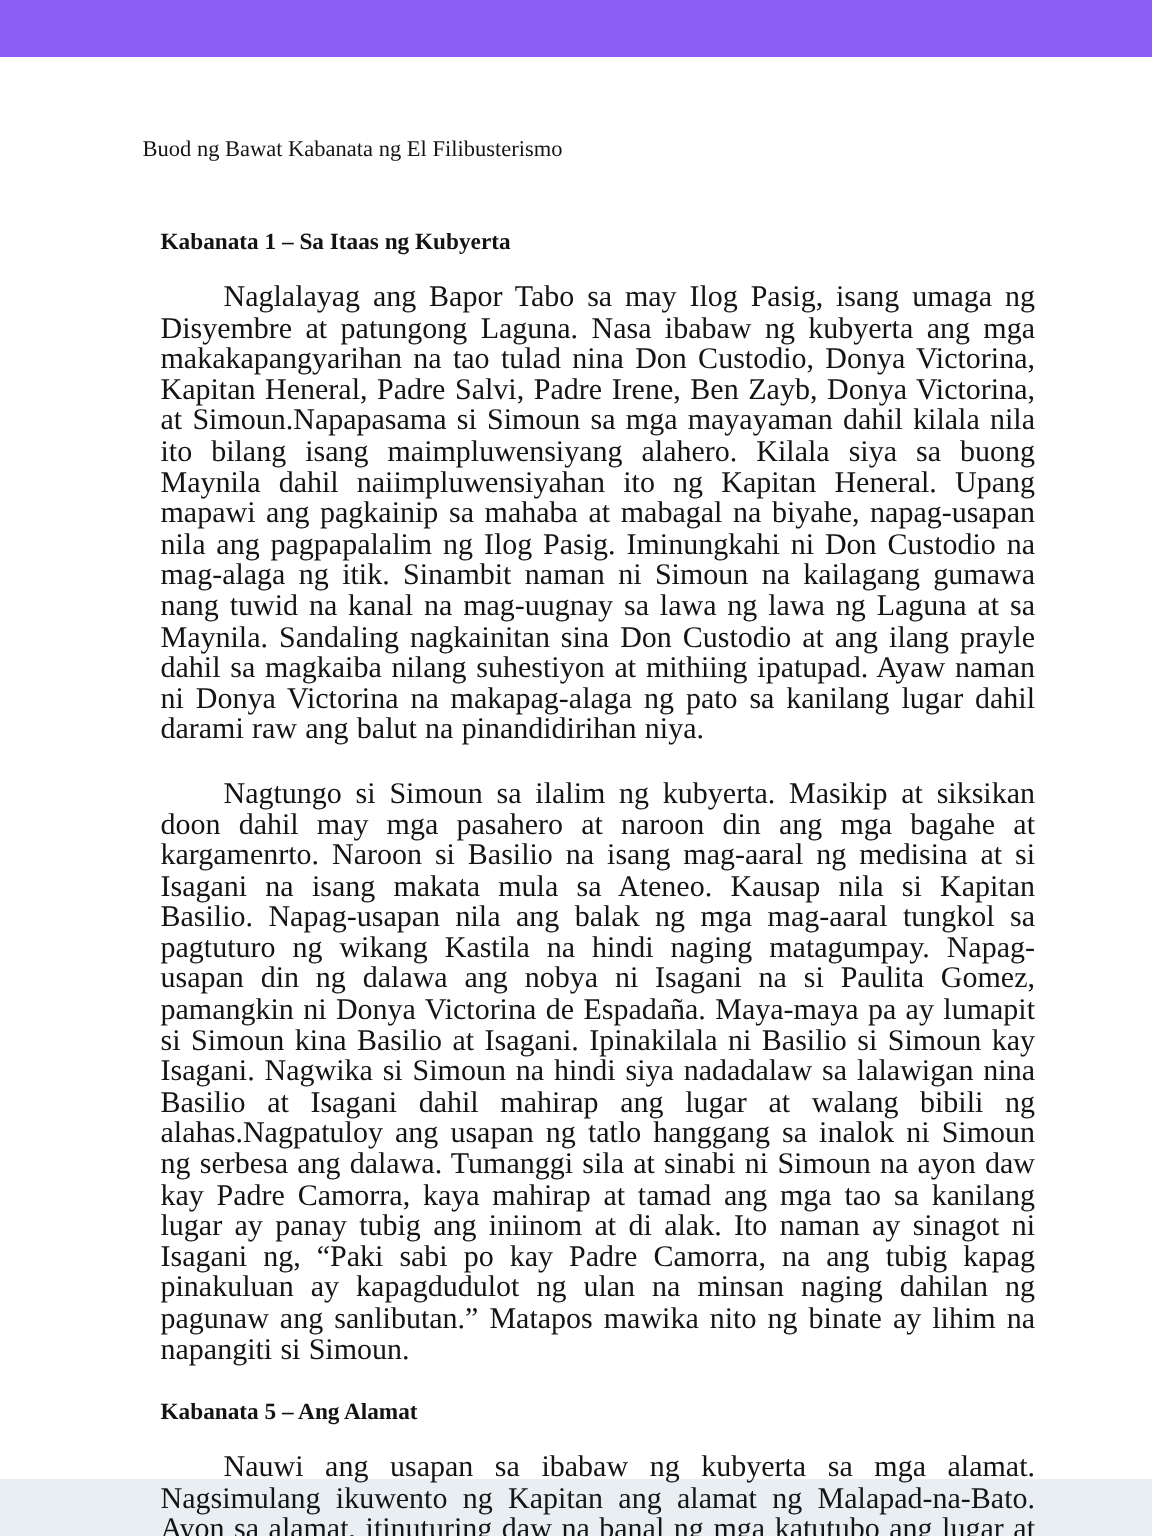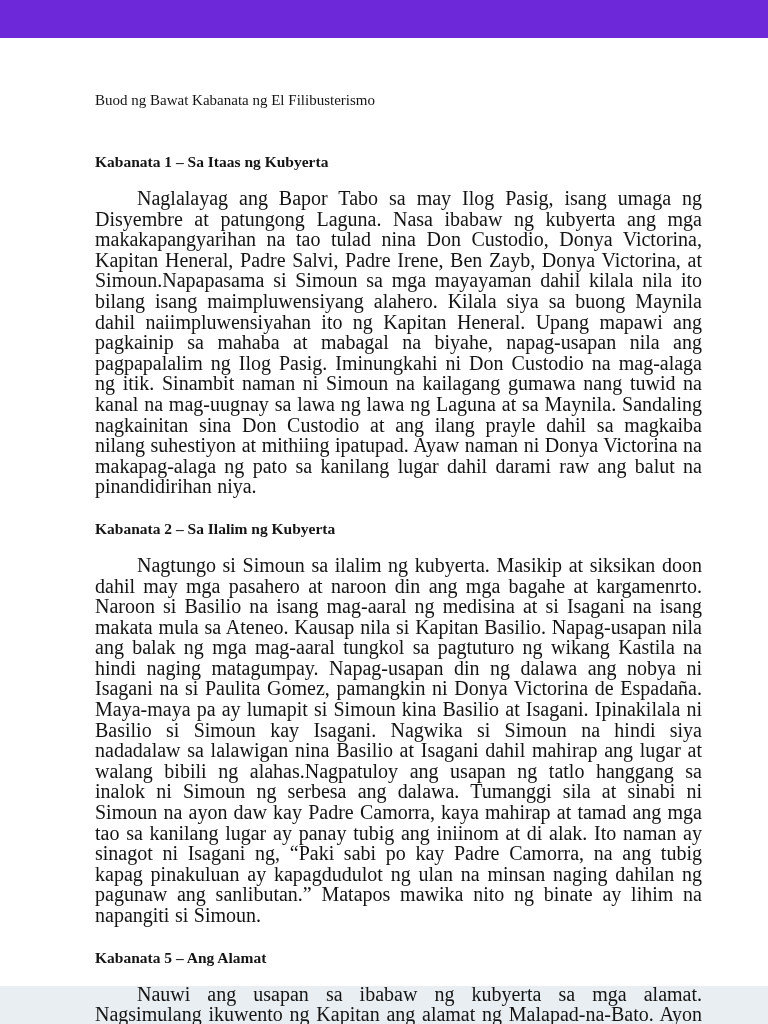--- a/index.html
+++ b/index.html
@@ -17,7 +17,7 @@
     position: relative;
     width: 768px;
     height: 822px;
-    background: #6d28d9;
+    background: #8b5cf6;
   }
   .doc-page {
     position: absolute;

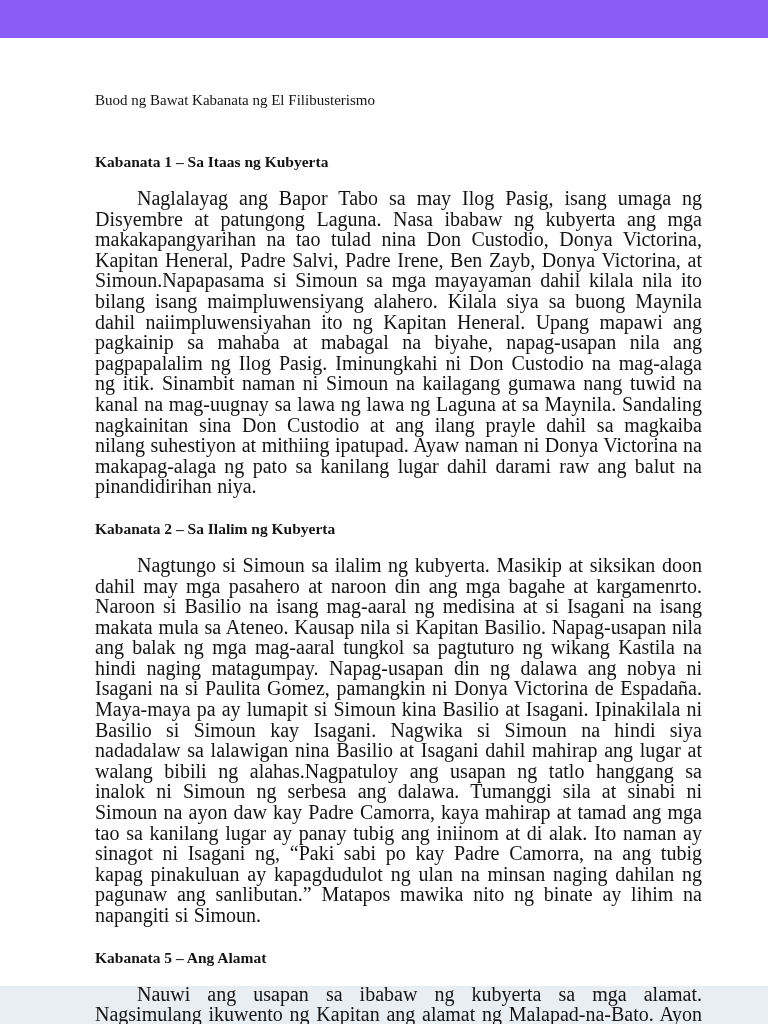--- a/index.html
+++ b/index.html
@@ -51,7 +51,7 @@
     word-spacing: 0.5px;
   }
   .section {
-    margin: 0;
+    margin: 12px;
   }
 </style>
 </head>

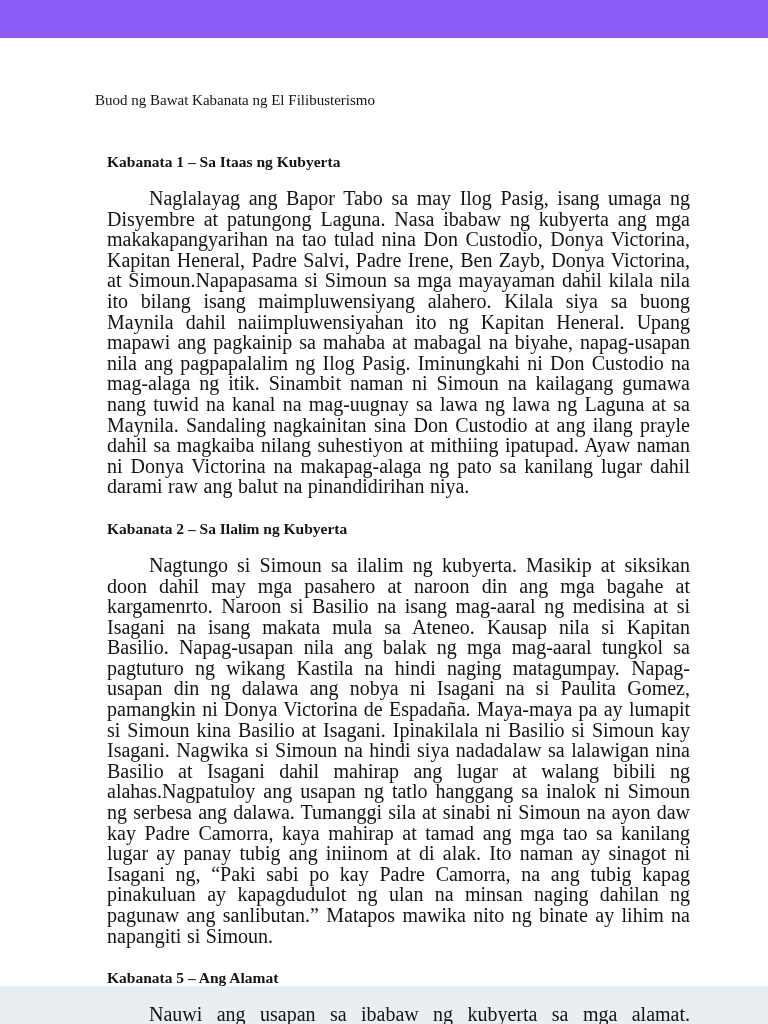--- a/index.html
+++ b/index.html
@@ -68,7 +68,6 @@
     </div>
 
     <div class="section">
-      <p class="section-heading">Kabanata 2 – Sa Ilalim ng Kubyerta</p>
       <p class="section-body">Nagtungo si Simoun sa ilalim ng kubyerta. Masikip at siksikan doon dahil may mga pasahero at naroon din ang mga bagahe at kargamenrto. Naroon si Basilio na isang mag-aaral ng medisina at si Isagani na isang makata mula sa Ateneo. Kausap nila si Kapitan Basilio. Napag-usapan nila ang balak ng mga mag-aaral tungkol sa pagtuturo ng wikang Kastila na hindi naging matagumpay. Napag-usapan din ng dalawa ang nobya ni Isagani na si Paulita Gomez, pamangkin ni Donya Victorina de Espadaña. Maya-maya pa ay lumapit si Simoun kina Basilio at Isagani. Ipinakilala ni Basilio si Simoun kay Isagani. Nagwika si Simoun na hindi siya nadadalaw sa lalawigan nina Basilio at Isagani dahil mahirap ang lugar at walang bibili ng alahas.Nagpatuloy ang usapan ng tatlo hanggang sa inalok ni Simoun ng serbesa ang dalawa. Tumanggi sila at sinabi ni Simoun na ayon daw kay Padre Camorra, kaya mahirap at tamad ang mga tao sa kanilang lugar ay panay tubig ang iniinom at di alak. Ito naman ay sinagot ni Isagani ng, “Paki sabi po kay Padre Camorra, na ang tubig kapag pinakuluan ay kapagdudulot ng ulan na minsan naging dahilan ng pagunaw ang sanlibutan.” Matapos mawika nito ng binate ay lihim na napangiti si Simoun.</p>
     </div>
 

